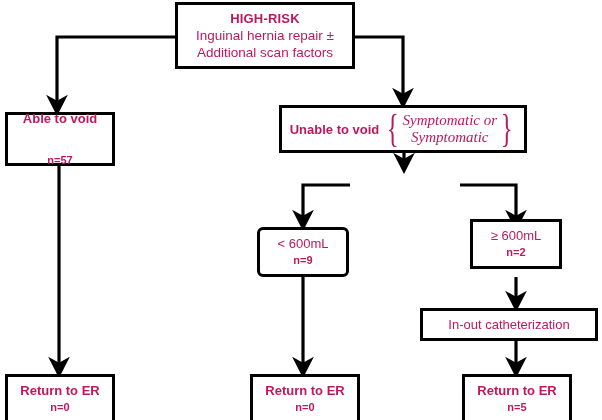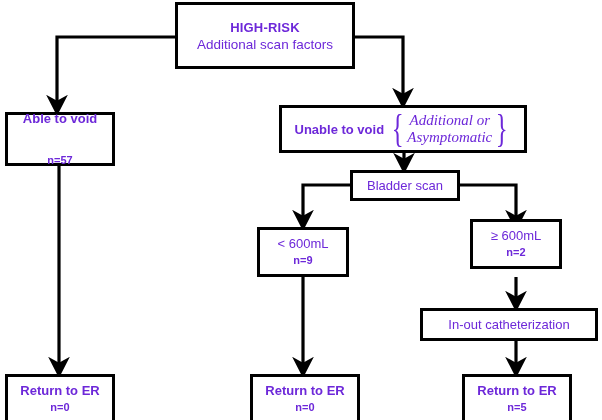--- a/index.html
+++ b/index.html
@@ -32,7 +32,7 @@
     align-items: center;
     justify-content: center;
     text-align: center;
-    color: #6d28d9;
+    color: #be185d;
     z-index: 2;
   }
   .line1 {

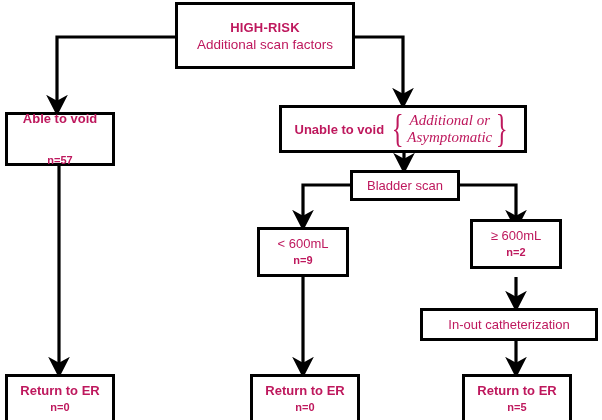--- a/index.html
+++ b/index.html
@@ -204,6 +204,7 @@
 
   <div class="node" id="node-highrisk">
     <div class="line1">HIGH-RISK</div>
+    <div class="plain">Inguinal hernia repair ±</div>
     <div class="plain">Additional scan factors</div>
   </div>
 

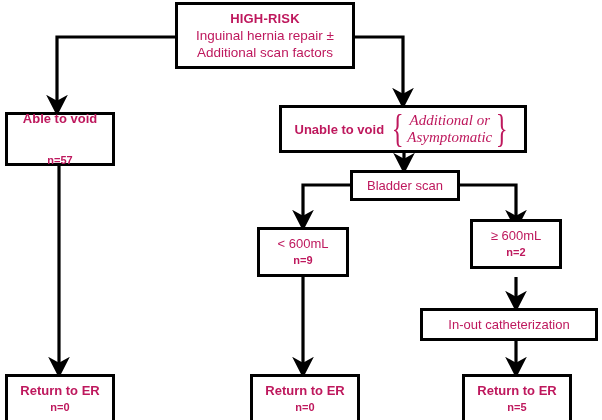--- a/index.html
+++ b/index.html
@@ -218,7 +218,7 @@
     <span class="brace-group">
       <span class="brace">{</span>
       <span class="brace-text">
-        <span>Additional or</span>
+        <span>Symptomatic or</span>
         <span>Asymptomatic</span>
       </span>
       <span class="brace">}</span>

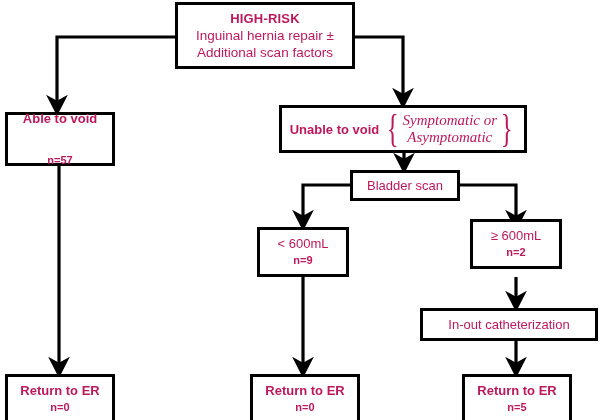--- a/index.html
+++ b/index.html
@@ -219,7 +219,7 @@
       <span class="brace">{</span>
       <span class="brace-text">
         <span>Symptomatic or</span>
-        <span>Asymptomatic</span>
+        <span>Symptomatic</span>
       </span>
       <span class="brace">}</span>
     </span>

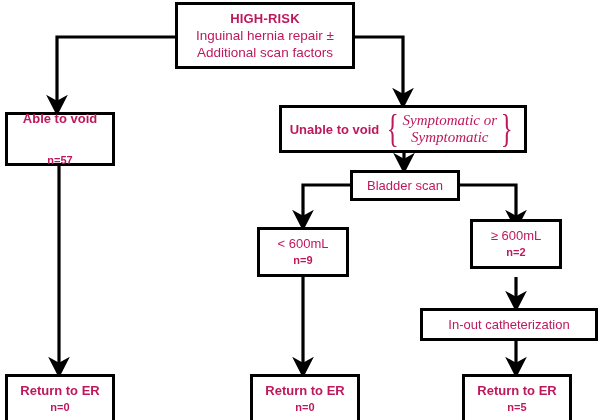--- a/index.html
+++ b/index.html
@@ -225,9 +225,6 @@
     </span>
   </div>
 
-  <div class="node" id="node-bladder">
-    <div class="reg">Bladder scan</div>
-  </div>
 
   <div class="node" id="node-lt600">
     <div class="reg">&lt; 600mL</div>

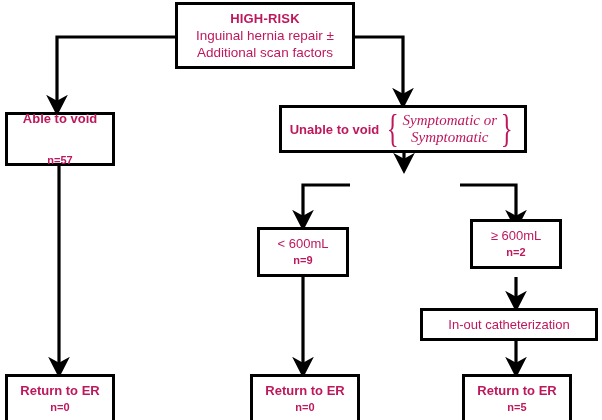--- a/index.html
+++ b/index.html
@@ -133,6 +133,7 @@
     top: 227px;
     width: 92px;
     height: 50px;
+    border-radius: 6px;
   }
 
   

